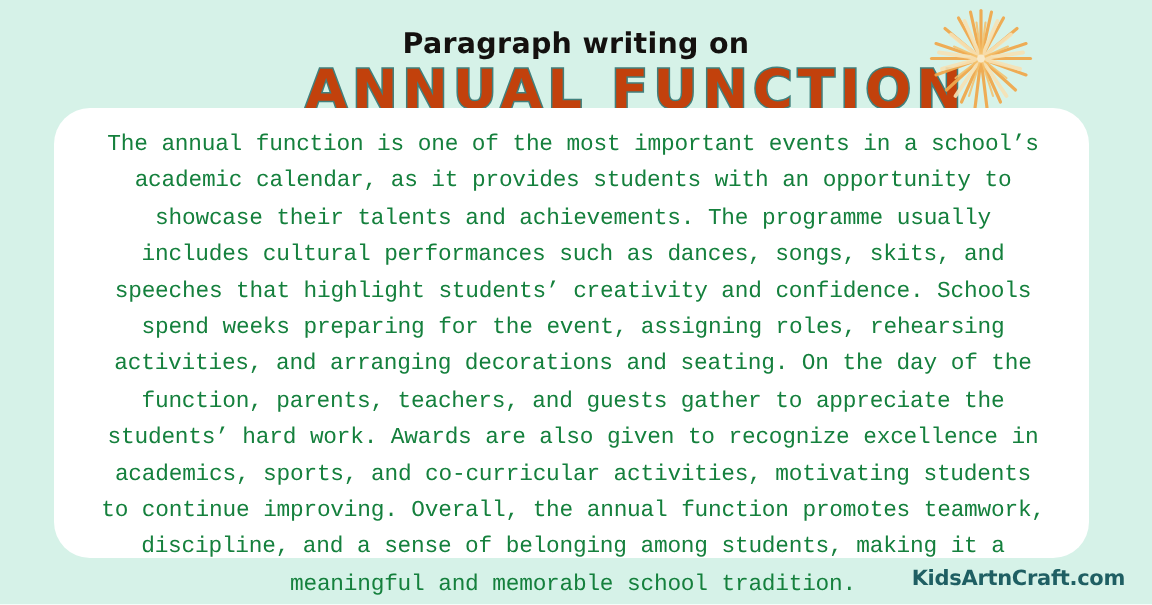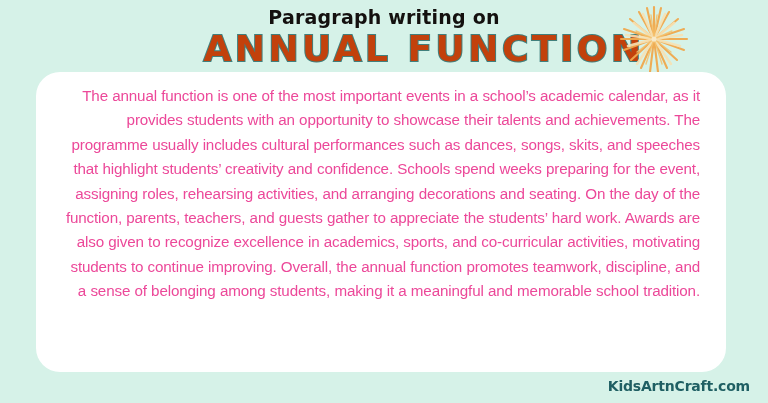--- a/index.html
+++ b/index.html
@@ -26,7 +26,7 @@
   .header {
     position: absolute;
     left: 0;
-    top: 0;
+    top: 12px;
     width: 768px;
     height: 72px;
     text-align: center;

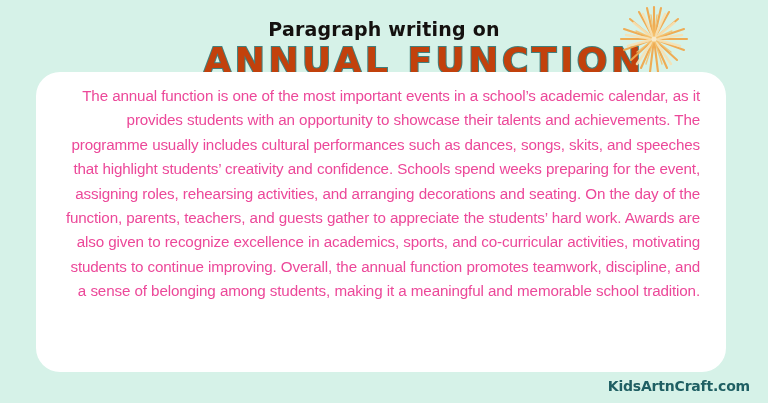--- a/index.html
+++ b/index.html
@@ -88,11 +88,11 @@
 
   .body-text {
     margin: 0;
-    font-family: Liberation Sans, sans-serif;
+    font-family: Liberation Mono, monospace;
     font-size: 15.2px;
     line-height: 24.4px;
-    color: #ec4899;
-    text-align: right;
+    color: #15803d;
+    text-align: center;
     letter-spacing: -0.15px;
     word-spacing: 0.2px;
   }

